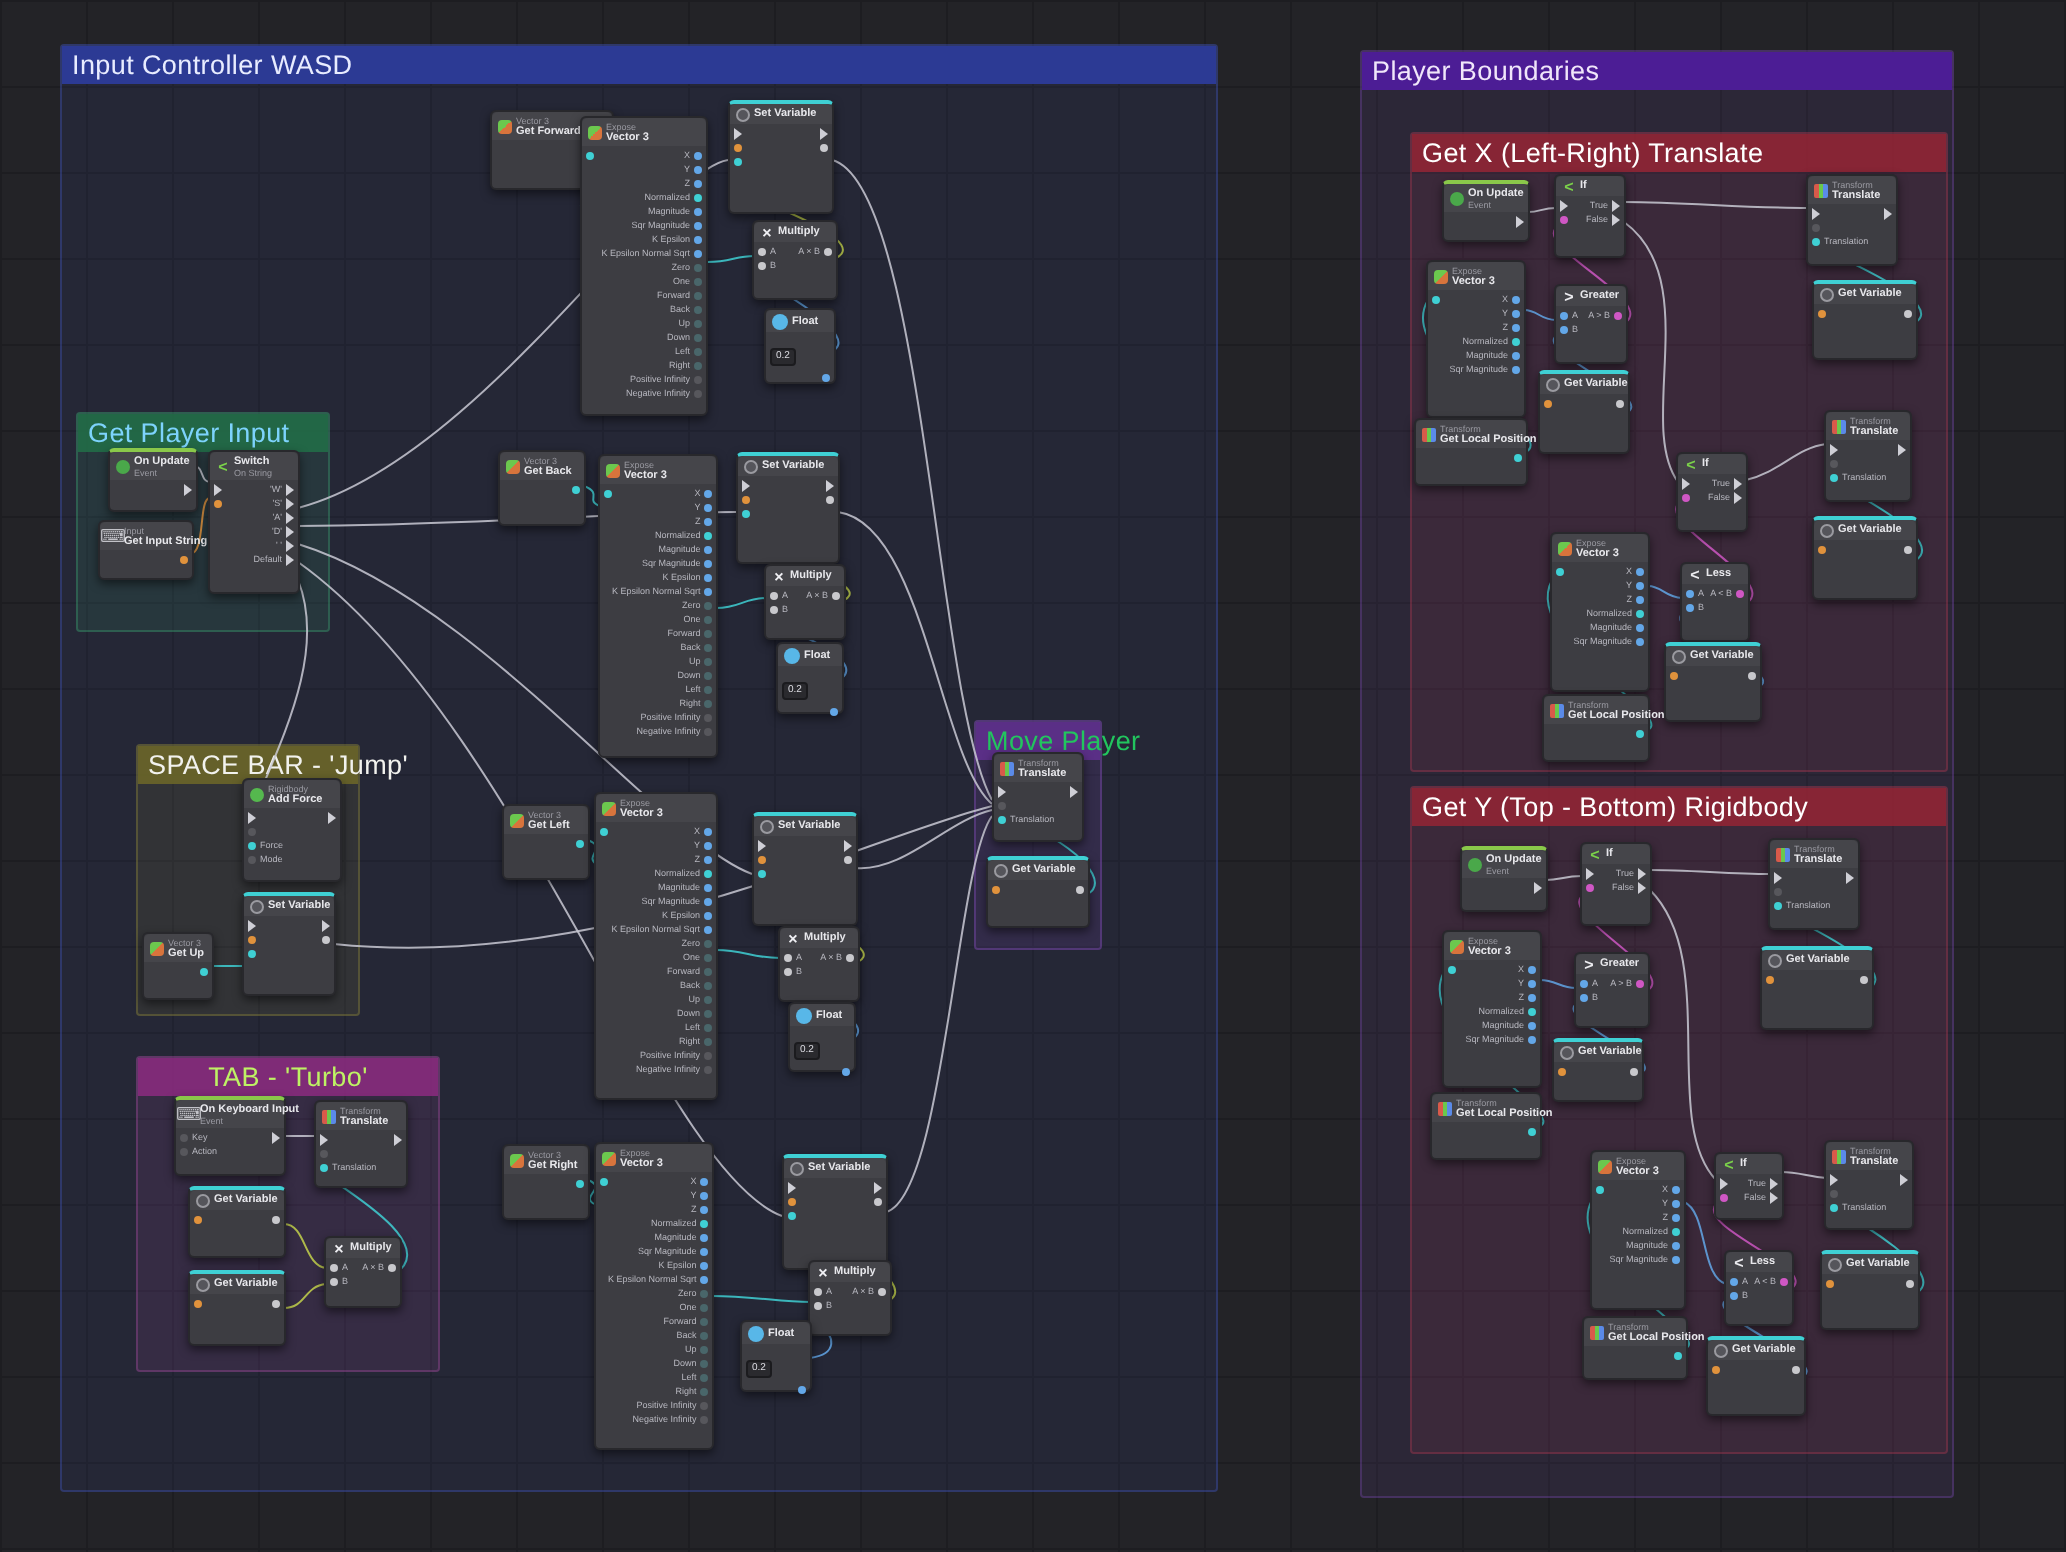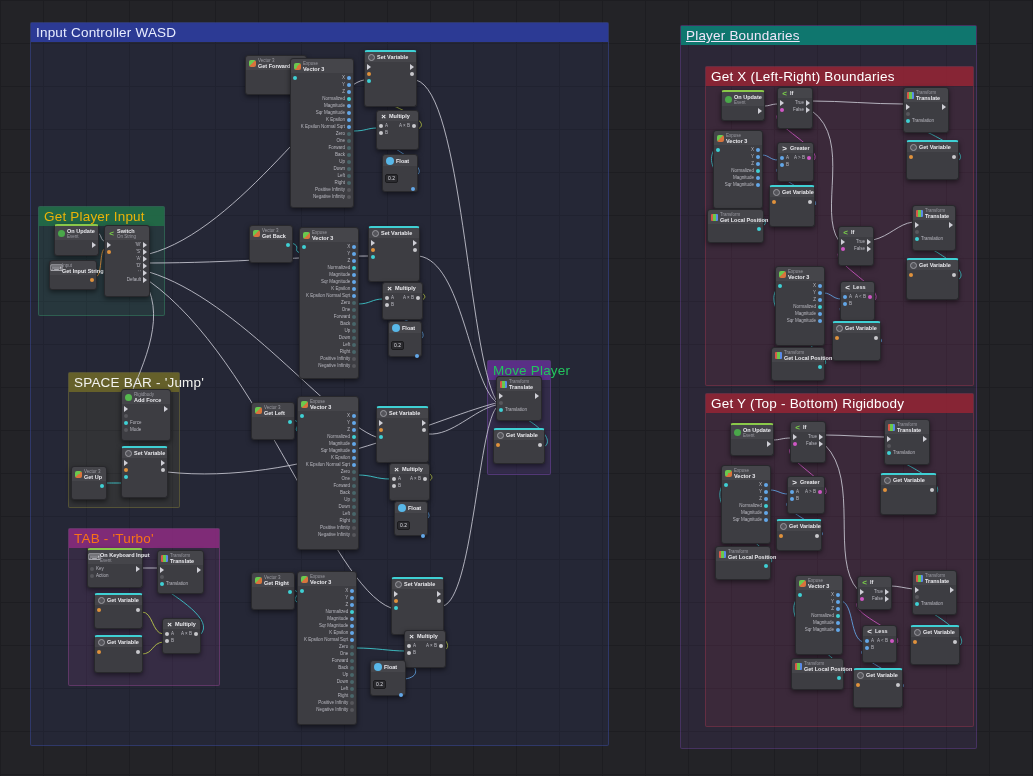--- a/index.html
+++ b/index.html
@@ -143,7 +143,7 @@
       <div class="group-title" style="background: rgba(98, 48, 145, 0.85); color: #22c55e;"><span>Move Player</span></div>
     </div>
     <div class="group" style="left: 680px; top: 25px; width: 295px; height: 722px; background: rgba(130, 75, 195, 0.1); border: 1px solid rgba(130, 75, 195, 0.3);">
-      <div class="group-title" style="background: #0f766e; color: rgb(240, 230, 250); text-decoration: underline;"><span>Player Boundaries</span></div>
+      <div class="group-title" style="background: #4c1d95; color: rgb(240, 230, 250);"><span>Player Boundaries</span></div>
     </div>
     <div class="group" style="left: 705px; top: 66px; width: 267px; height: 318px; background: rgba(200, 60, 85, 0.1); border: 1px solid rgba(200, 60, 85, 0.3);">
       <div class="group-title" style="background: rgba(146, 36, 52, 0.88); color: rgb(255, 255, 255);"><span>Get X (Left-Right) Boundaries</span></div>

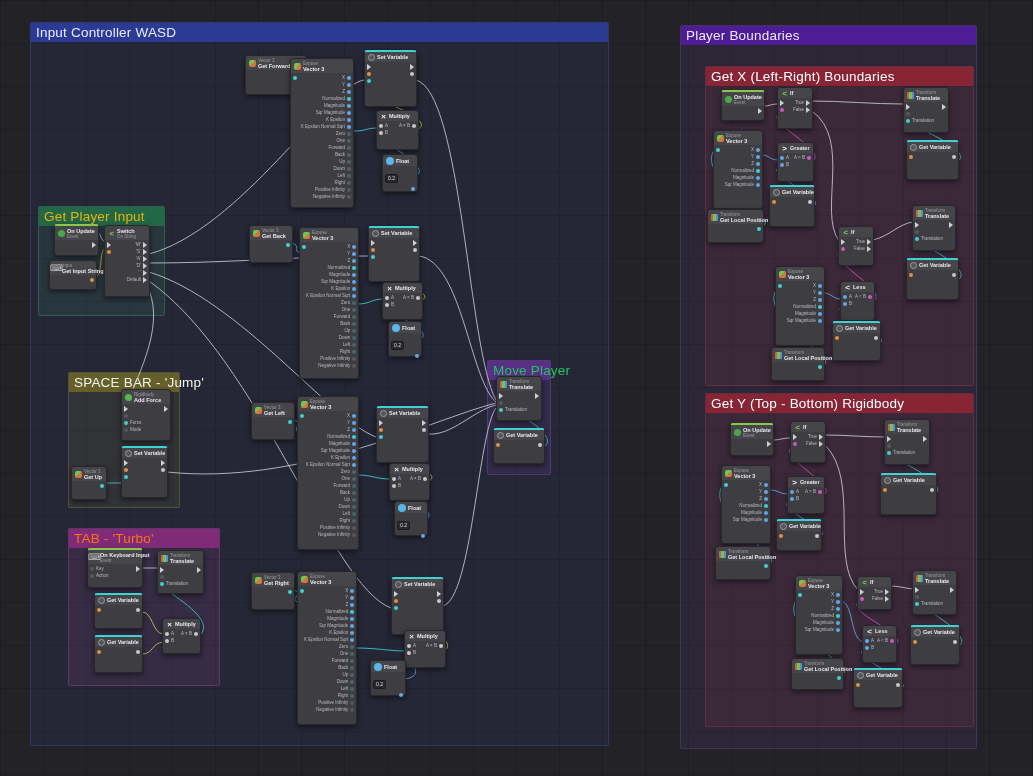--- a/index.html
+++ b/index.html
@@ -146,7 +146,7 @@
       <div class="group-title" style="background: #4c1d95; color: rgb(240, 230, 250);"><span>Player Boundaries</span></div>
     </div>
     <div class="group" style="left: 705px; top: 66px; width: 267px; height: 318px; background: rgba(200, 60, 85, 0.1); border: 1px solid rgba(200, 60, 85, 0.3);">
-      <div class="group-title" style="background: rgba(146, 36, 52, 0.88); color: rgb(255, 255, 255);"><span>Get X (Left-Right) Boundaries</span></div>
+      <div class="group-title" style="background: rgba(146, 36, 52, 0.88); color: rgb(255, 255, 255);"><span>Get X (Left-Right) Translate</span></div>
     </div>
     <div class="group" style="left: 705px; top: 393px; width: 267px; height: 332px; background: rgba(200, 60, 85, 0.1); border: 1px solid rgba(200, 60, 85, 0.3);">
       <div class="group-title" style="background: rgba(146, 36, 52, 0.88); color: rgb(255, 255, 255);"><span>Get Y (Top - Bottom) Rigidbody</span></div>

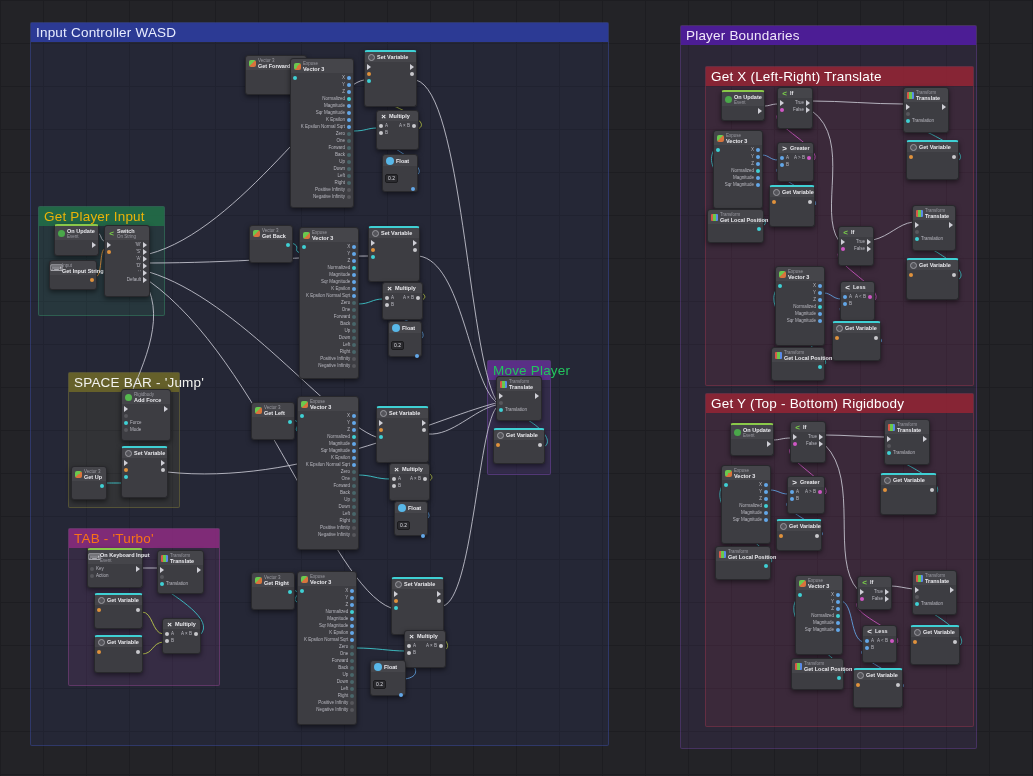--- a/index.html
+++ b/index.html
@@ -131,7 +131,7 @@
       <div class="group-title" style="background: rgb(44, 58, 148); color: rgb(232, 236, 255);"><span>Input Controller WASD</span></div>
     </div>
     <div class="group" style="left: 38px; top: 206px; width: 125px; height: 108px; background: rgba(60, 170, 115, 0.12); border: 1px solid rgba(60, 170, 115, 0.35);">
-      <div class="group-title" style="background: rgba(34, 112, 72, 0.85); color: #eab308;"><span>Get Player Input</span></div>
+      <div class="group-title" style="background: rgba(34, 112, 72, 0.85); color: #7dd3fc;"><span>Get Player Input</span></div>
     </div>
     <div class="group" style="left: 68px; top: 372px; width: 110px; height: 134px; background: rgba(170, 160, 60, 0.1); border: 1px solid rgba(170, 160, 60, 0.3);">
       <div class="group-title" style="background: rgba(110, 104, 40, 0.85); color: rgb(242, 242, 238);"><span>SPACE BAR - 'Jump'</span></div>

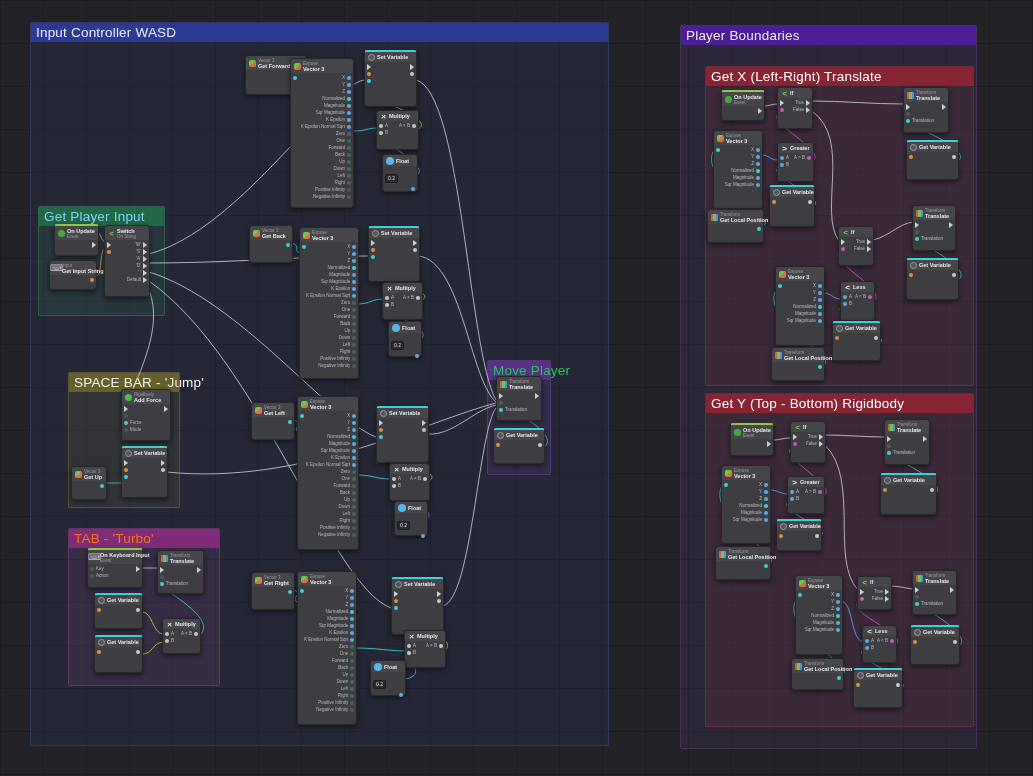--- a/index.html
+++ b/index.html
@@ -137,7 +137,7 @@
       <div class="group-title" style="background: rgba(110, 104, 40, 0.85); color: rgb(242, 242, 238);"><span>SPACE BAR - 'Jump'</span></div>
     </div>
     <div class="group" style="left: 68px; top: 528px; width: 150px; height: 156px; background: rgba(185, 80, 175, 0.12); border: 1px solid rgba(185, 80, 175, 0.32);">
-      <div class="group-title" style="background: rgba(140, 44, 128, 0.85); color: #f97316;"><span>TAB - 'Turbo'</span></div>
+      <div class="group-title" style="background: rgba(140, 44, 128, 0.85); color: #bef264; text-align: center;"><span>TAB - 'Turbo'</span></div>
     </div>
     <div class="group" style="left: 487px; top: 360px; width: 62px; height: 113px; background: rgba(140, 80, 200, 0.14); border: 1px solid rgba(140, 80, 200, 0.35);">
       <div class="group-title" style="background: rgba(98, 48, 145, 0.85); color: #22c55e;"><span>Move Player</span></div>

